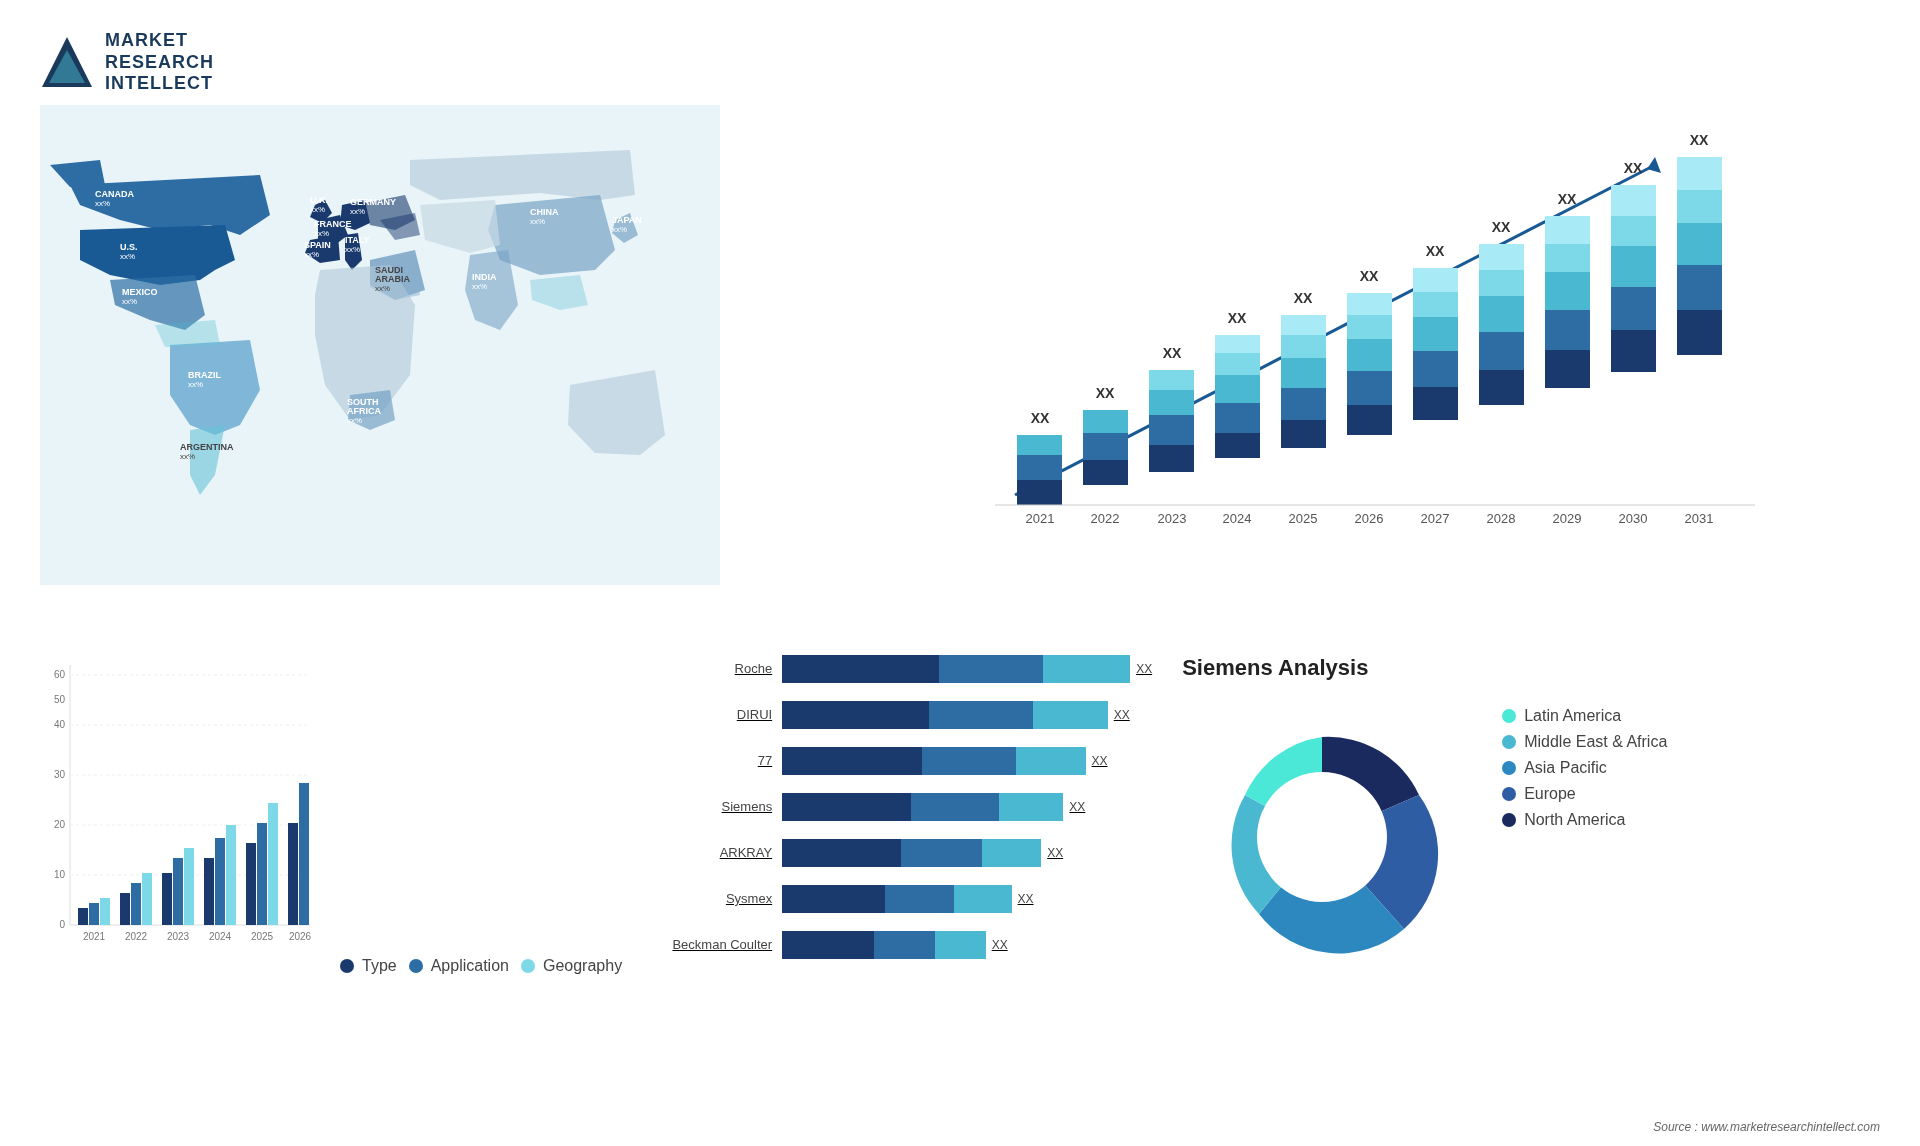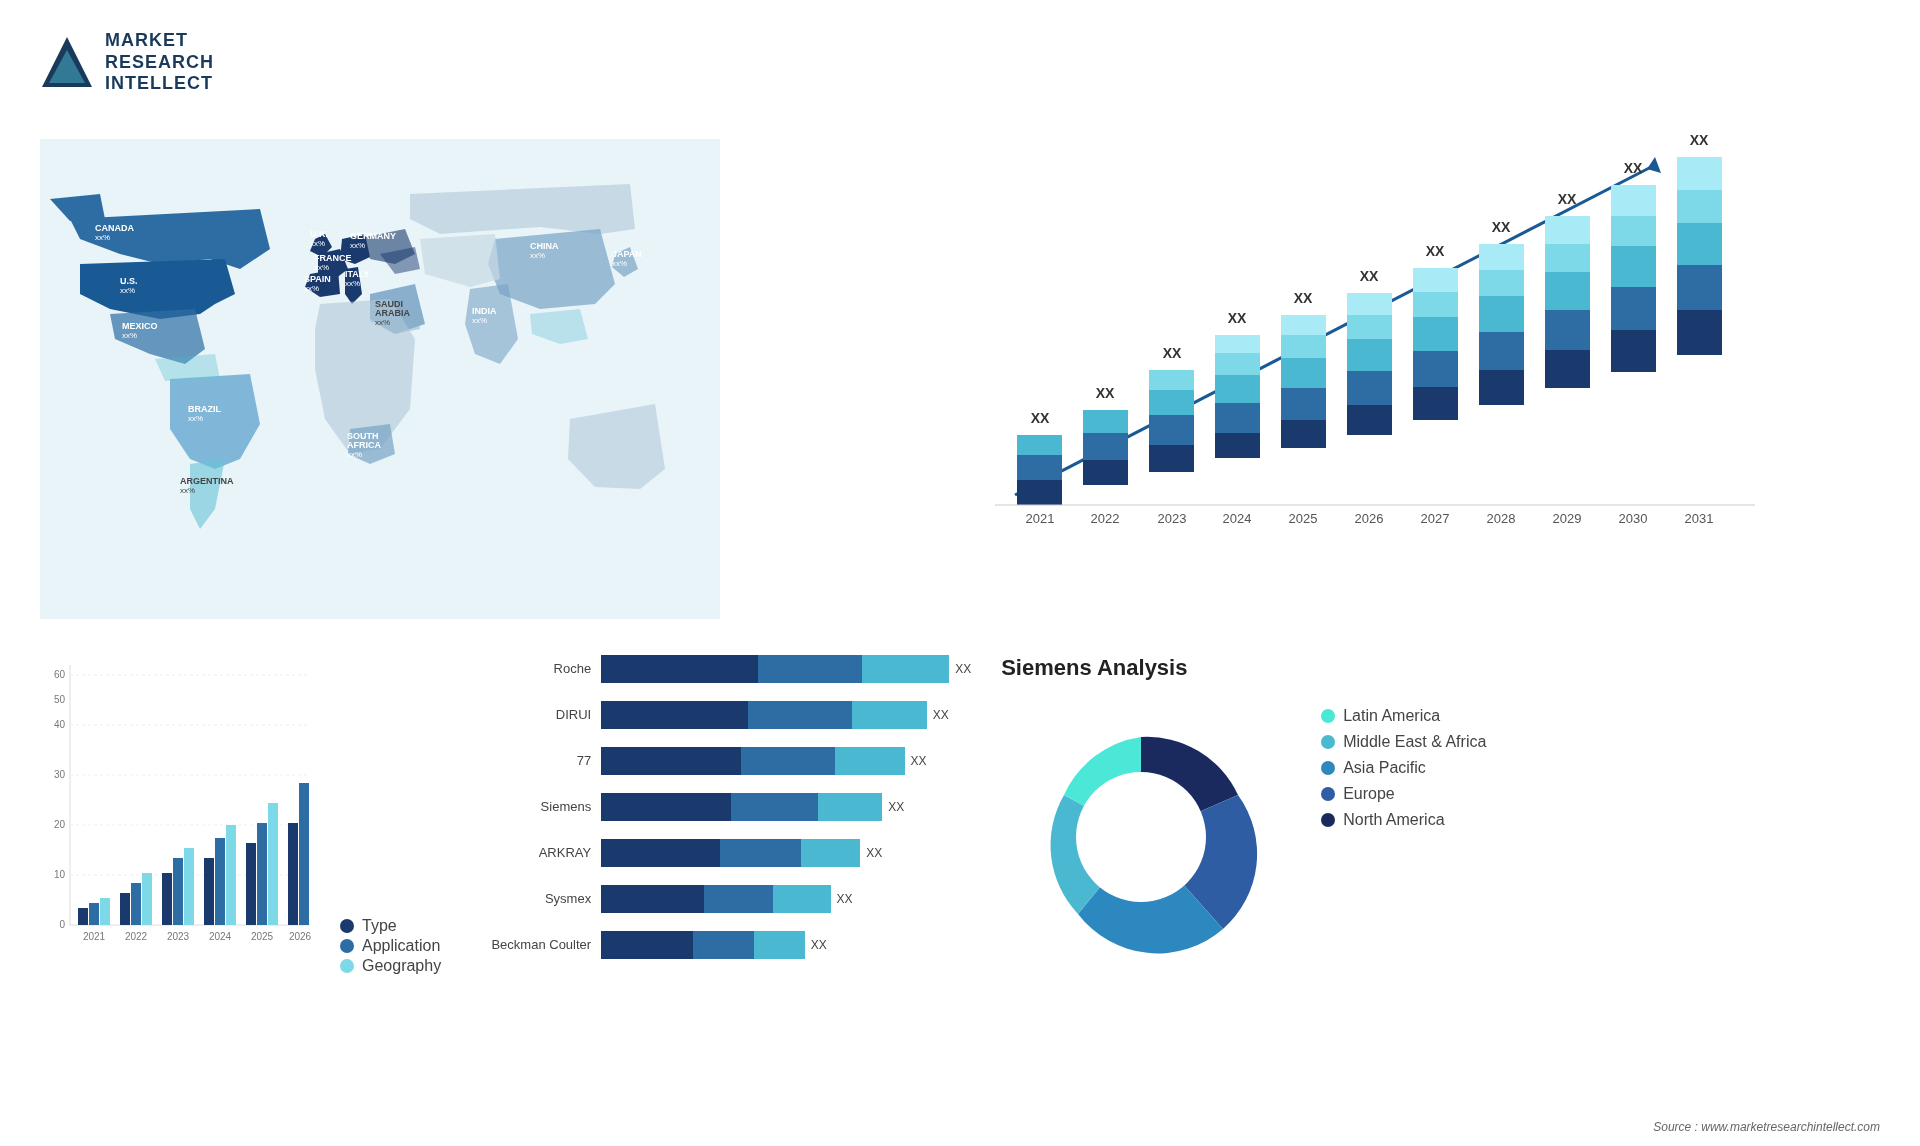--- a/index.html
+++ b/index.html
@@ -54,7 +54,6 @@
     .world-map-section {
       flex: 0 0 680px;
       position: relative;
-      margin-top: 34px;
     }
 
     

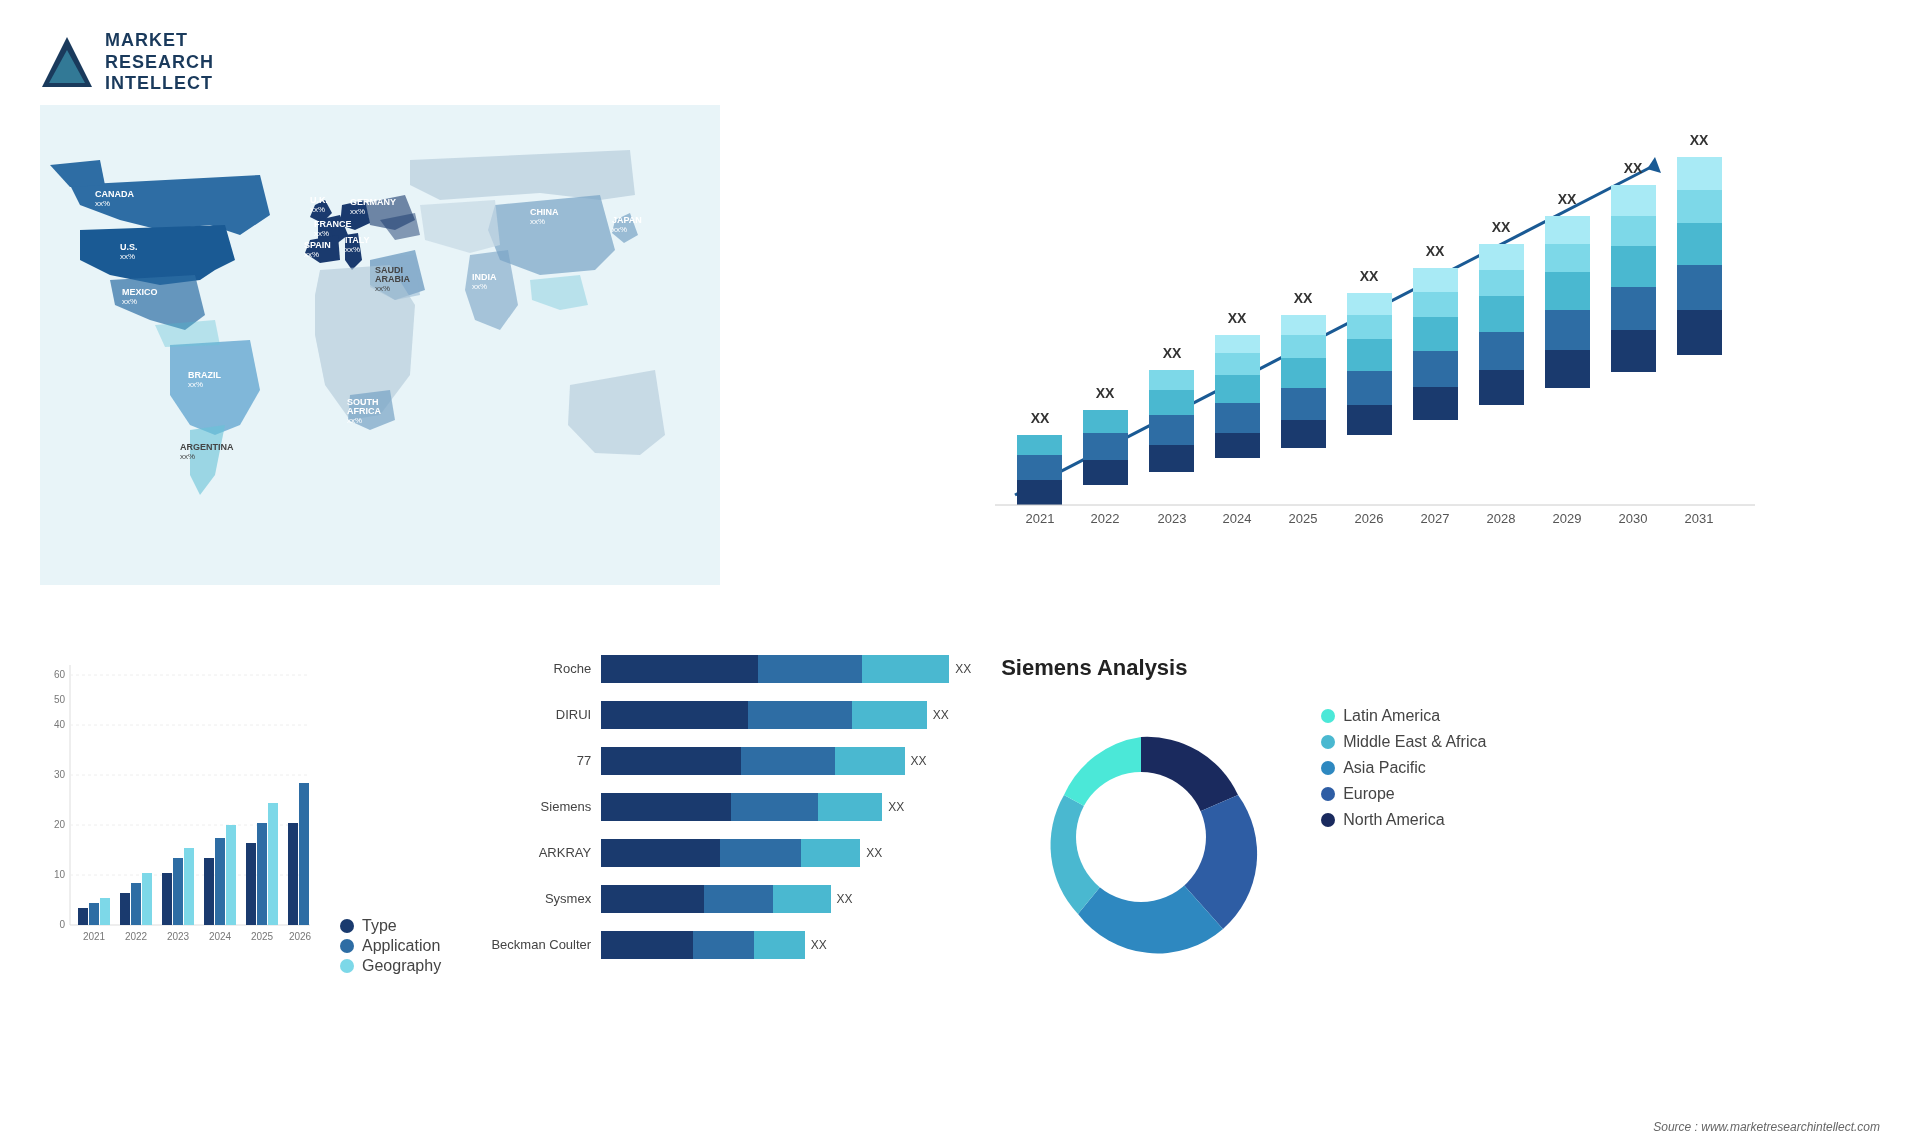--- a/index.html
+++ b/index.html
@@ -98,6 +98,7 @@
       align-items: center;
       margin-bottom: 18px;
       gap: 10px;
+      text-decoration: underline;
     }
     .player-name {
       font-size: 13px;

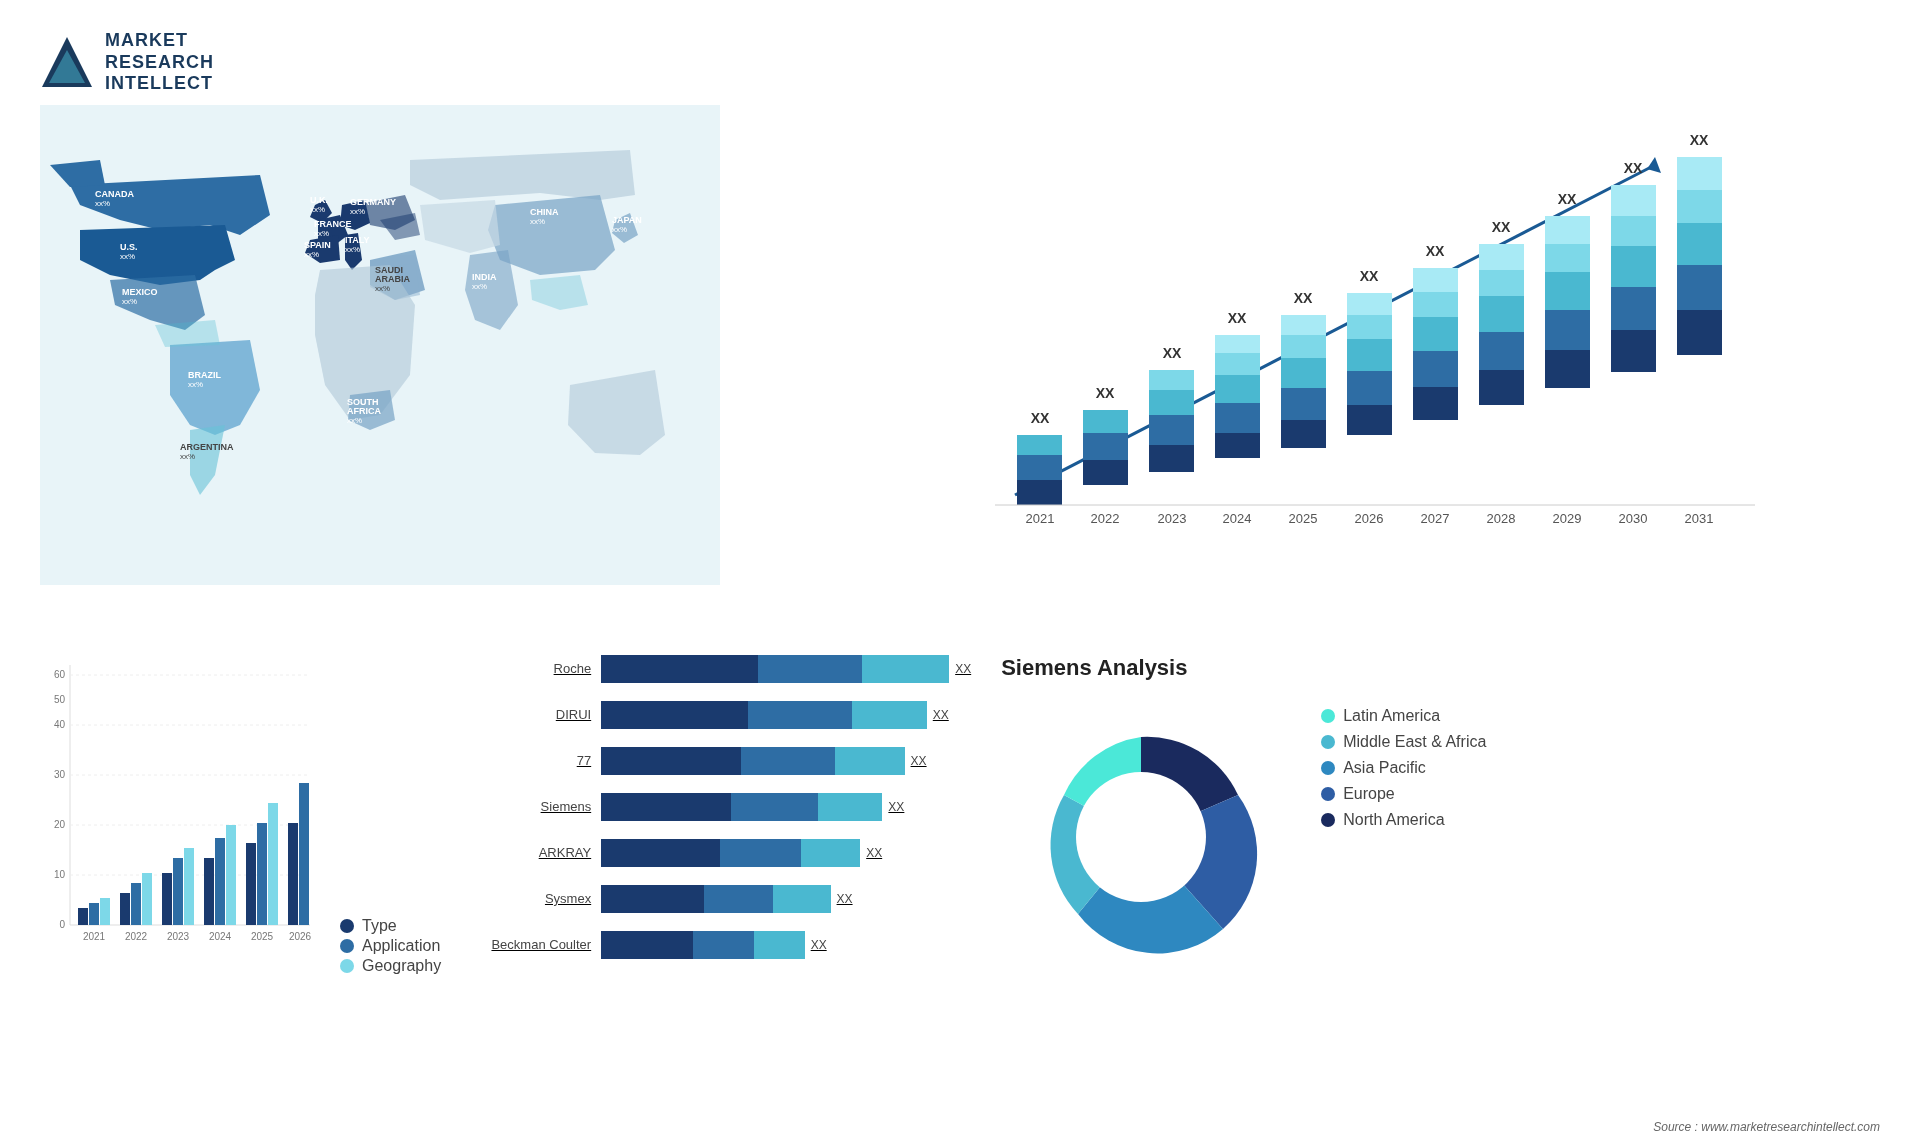--- a/index.html
+++ b/index.html
@@ -122,8 +122,7 @@
     
     .legend {
       display: flex;
-      flex-direction: column;
-      gap: 2px;
+      gap: 12px;
       margin-top: 10px;
     }
     .legend-item {

